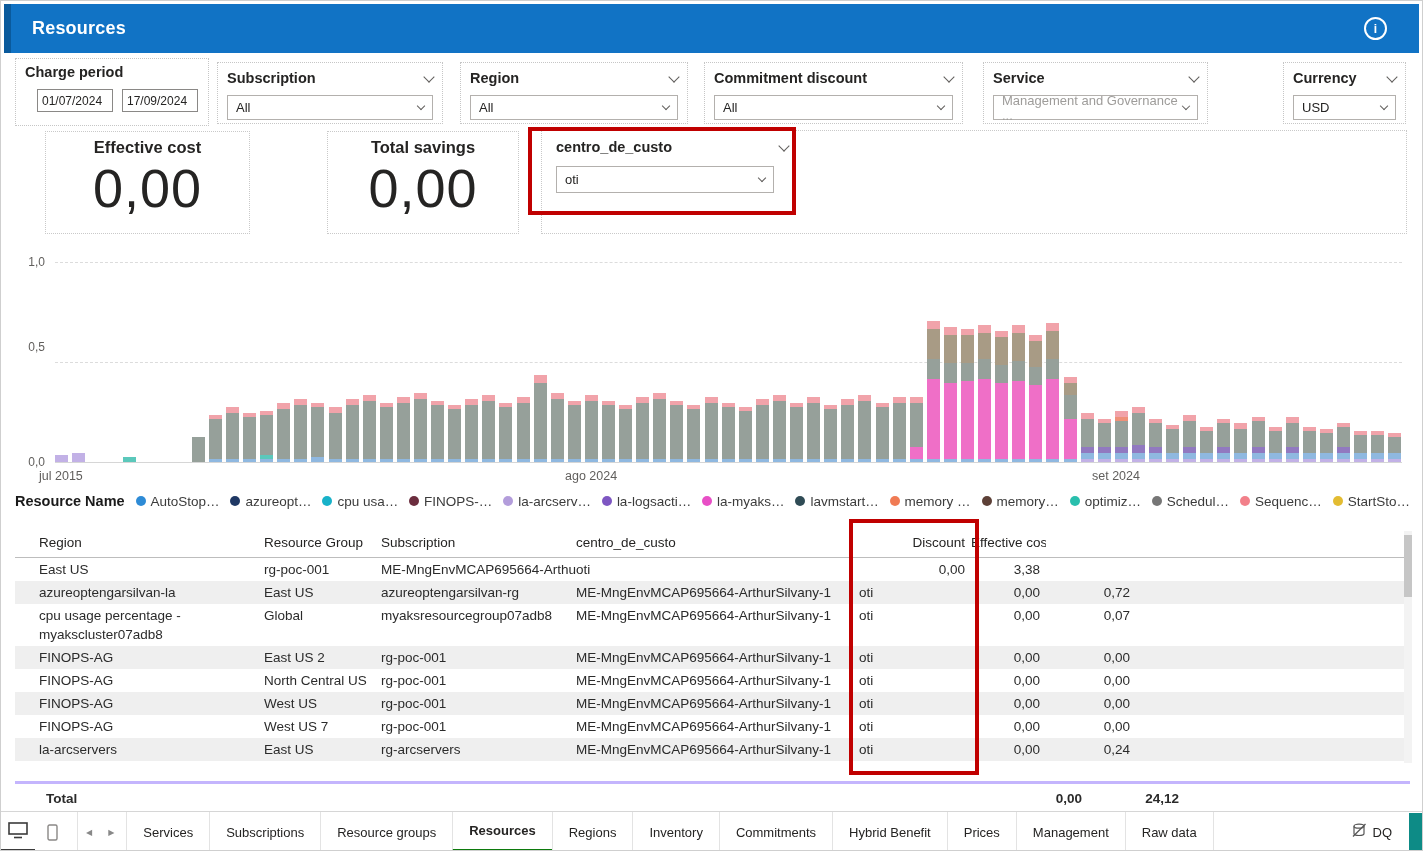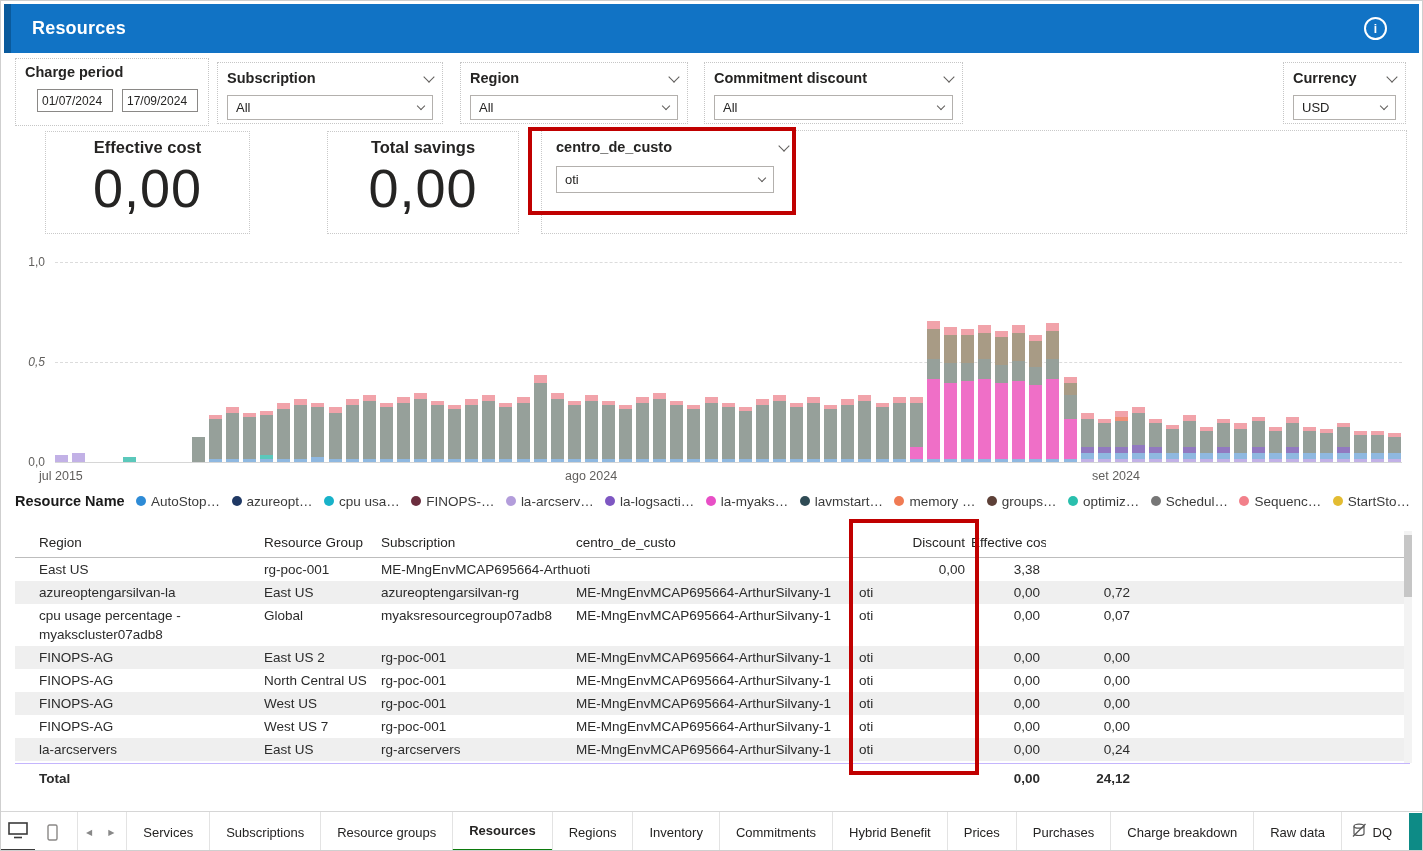--- a/index.html
+++ b/index.html
@@ -145,6 +145,16 @@
       </div>
   </div>
 
+  <div class="fgroup fg-service">
+    <div class="fhead">
+        <span class="lbl">Service</span>
+        <span class="chev"></span>
+      </div>
+    <div class="fselect">
+        <span class="selval gray">Management and Governance ...</span>
+        <span class="chev small"></span>
+      </div>
+  </div>
 
   <div class="fgroup fg-currency">
     <div class="fhead">

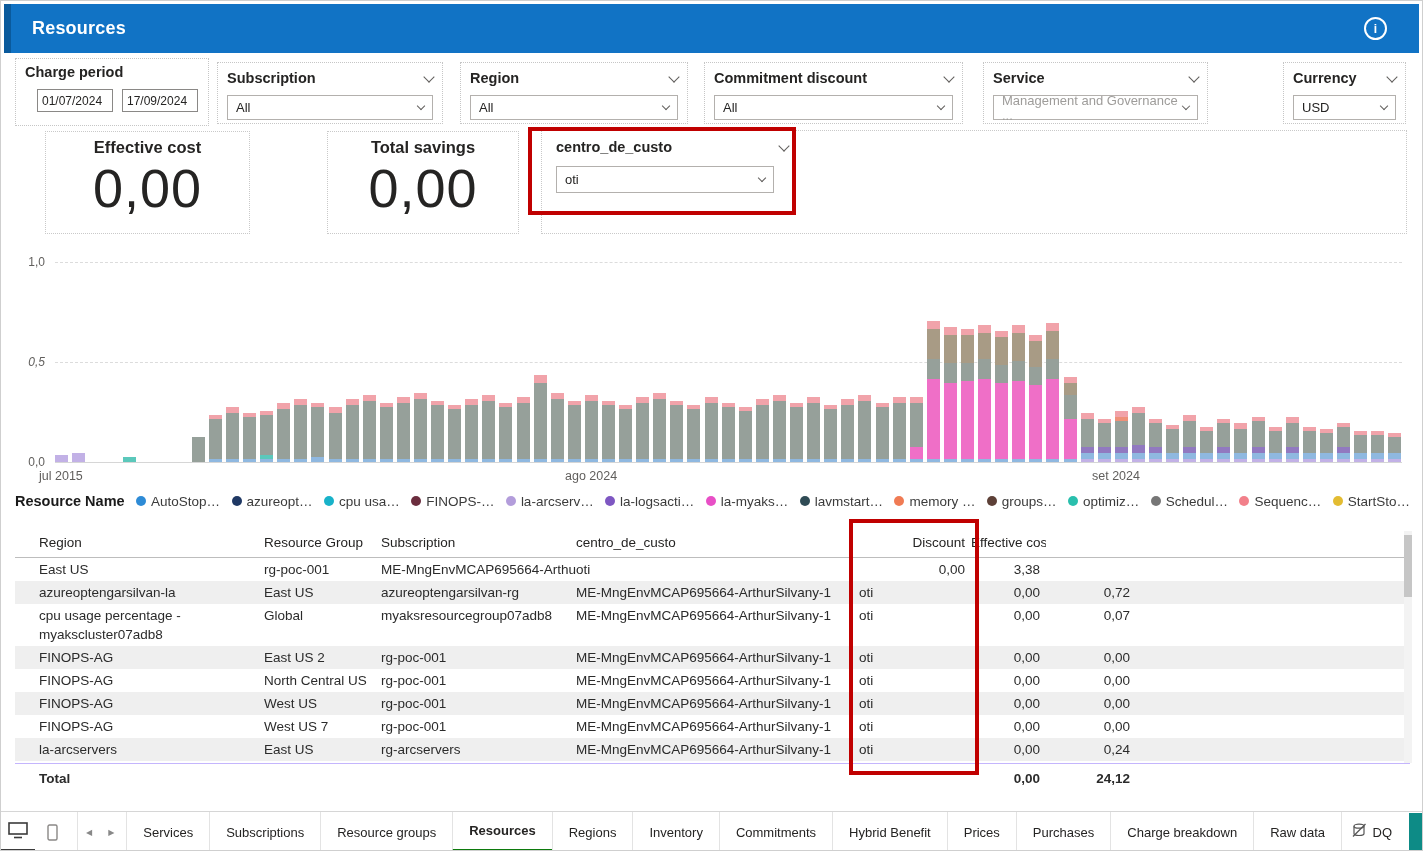--- a/index.html
+++ b/index.html
@@ -51,7 +51,7 @@
   
   .chart{position:absolute;left:14px;top:248px;width:1395px;height:234px;}
   .ytick{position:absolute;left:0;width:30px;text-align:right;font-size:12px;color:#605e5c;}
-  .yt-1{top:6px;}.yt-05{top:106px;font-style:italic;}.yt-0{top:206px;}
+  .yt-1{top:6px;}.yt-05{top:91px;}.yt-0{top:206px;}
   .grid{position:absolute;left:40px;right:8px;height:0;border-top:1px dashed #dcdcdc;}
   .g1{bottom:220px;}.g05{bottom:120px;}
   .baseline{position:absolute;left:40px;right:8px;bottom:20px;border-top:1px solid #d6d6d6;}

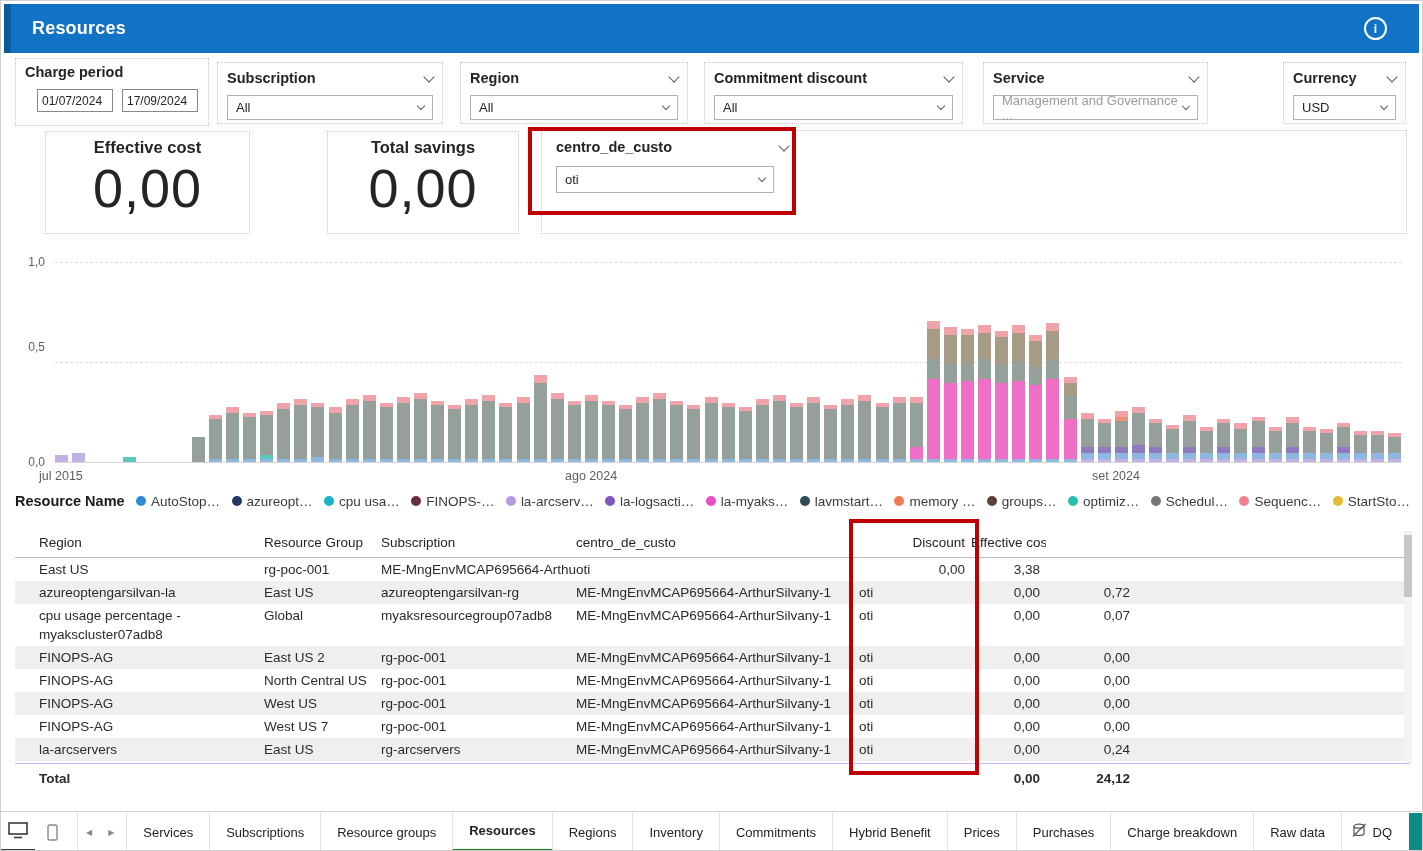--- a/index.html
+++ b/index.html
@@ -663,7 +663,7 @@
       </span>
       <span class="leg-item">
         <span class="leg-bullet" style="background: rgb(93, 64, 55);"></span>
-        <span>groups…</span>
+        <span>memory…</span>
       </span>
       <span class="leg-item">
         <span class="leg-bullet" style="background: rgb(41, 191, 173);"></span>

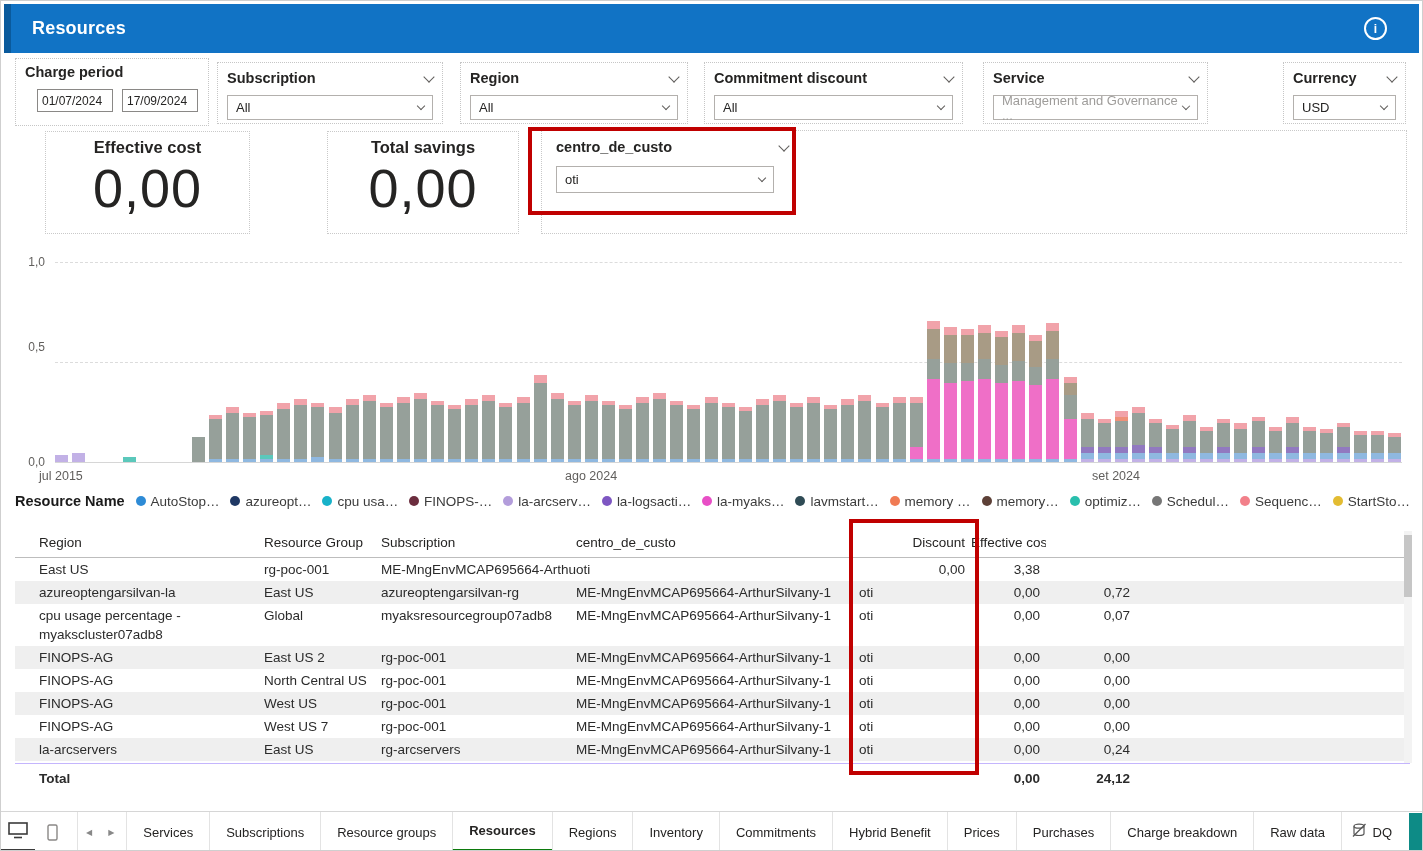--- a/index.html
+++ b/index.html
@@ -75,7 +75,7 @@
   .cell.wrap{white-space:normal;}
   .num{text-align:right;}
   .trow.striped{background:#efefef;}
-  .trow-total{border-top:1px solid #c4b5fd;height:28px;align-items:center;font-weight:700;margin-top:2px;}
+  .trow-total{border-top:3px solid #c4b5fd;height:28px;align-items:center;font-weight:700;margin-top:20px;gap:7px;}
   .vscroll{position:absolute;right:10px;top:530px;width:8px;height:232px;background:#f3f3f3;}
   .vthumb{margin-top:4px;height:62px;background:#c6c6c6;}
 

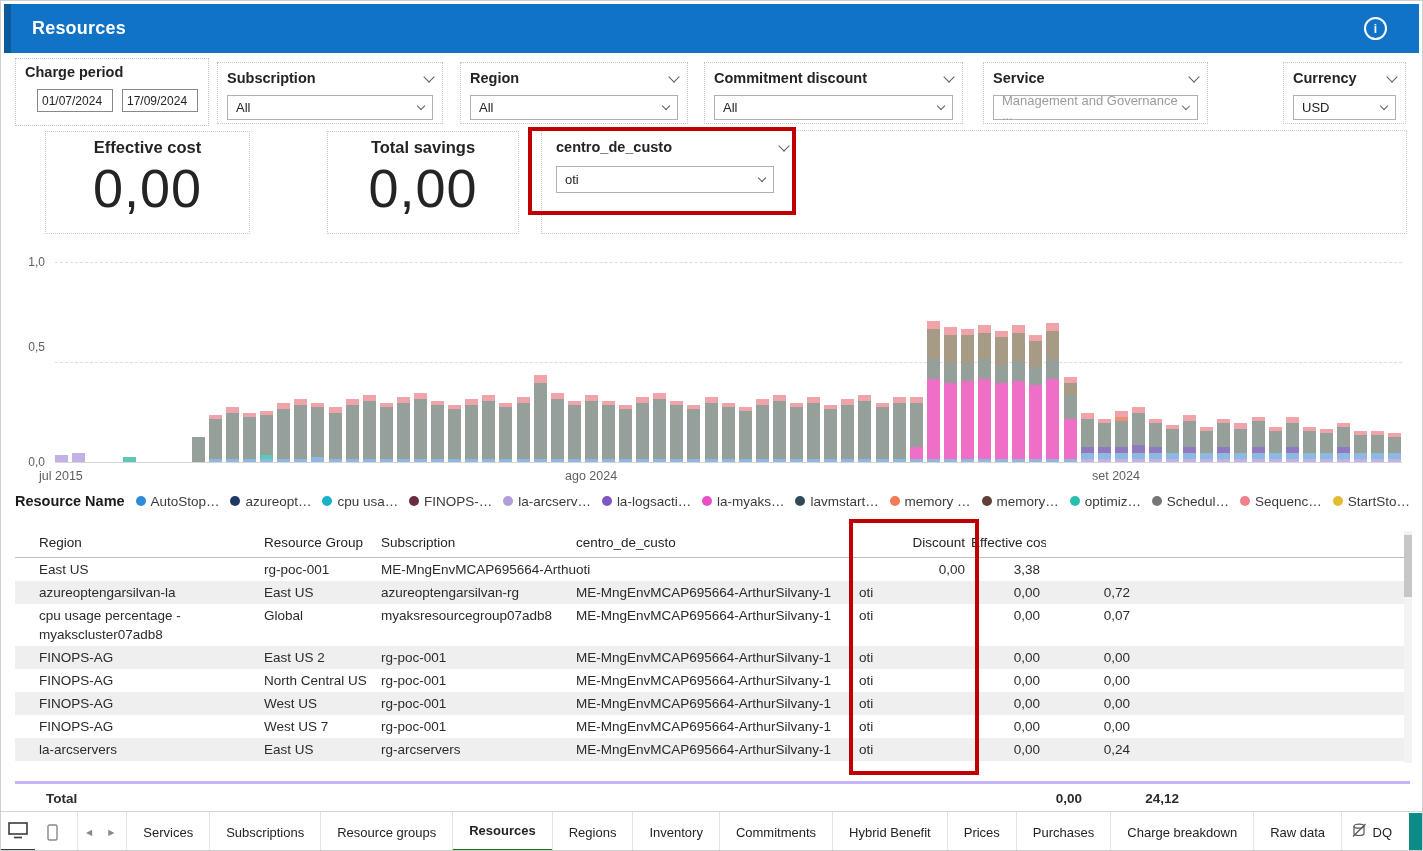--- a/index.html
+++ b/index.html
@@ -825,7 +825,7 @@
         <div class="tab">Commitments</div>
         <div class="tab">Hybrid Benefit</div>
         <div class="tab">Prices</div>
-        <div class="tab">Purchases</div>
+        <div class="tab">Management</div>
         <div class="tab">Charge breakdown</div>
         <div class="tab">Raw data</div>
       </div>

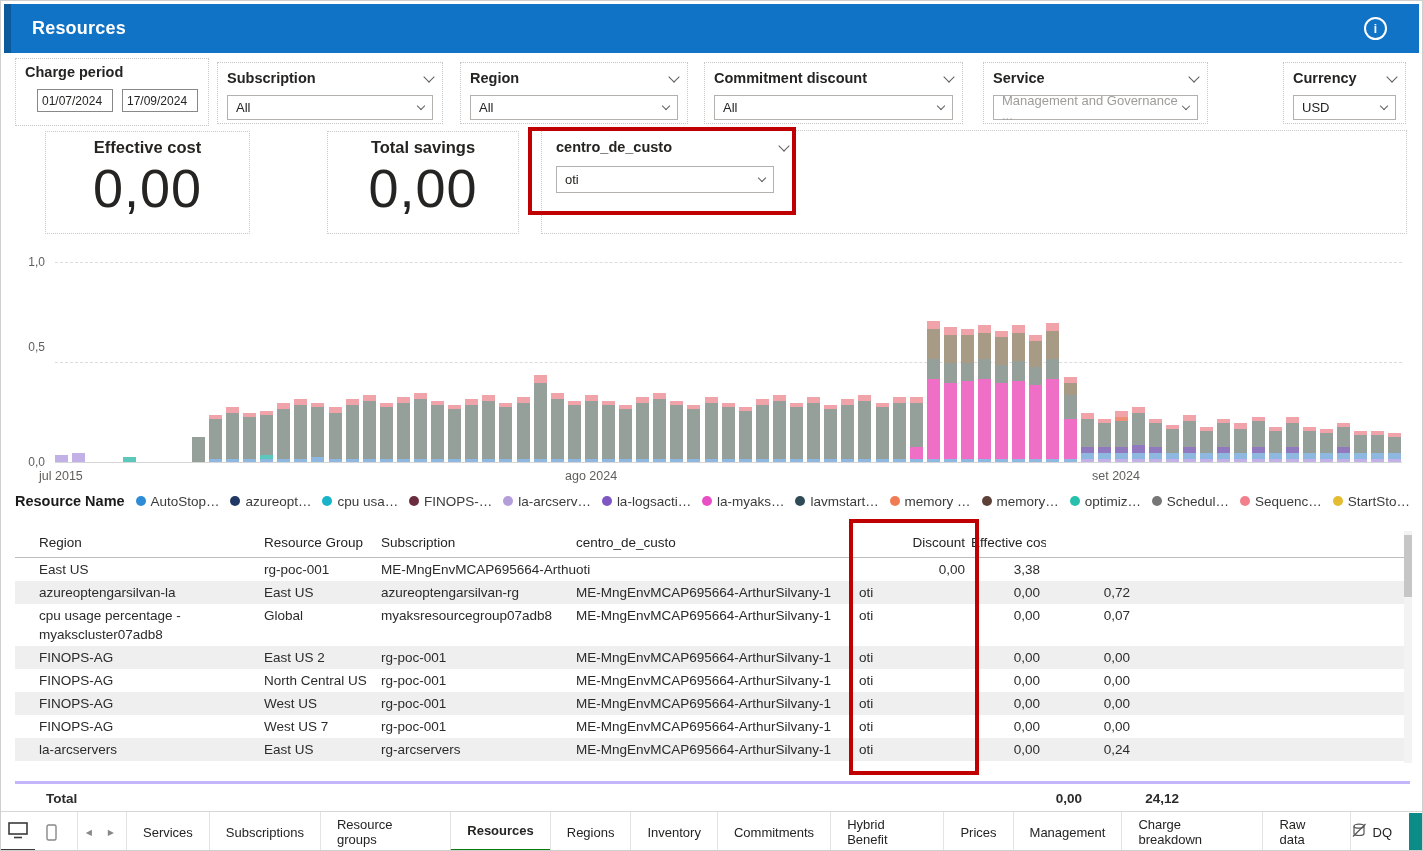--- a/index.html
+++ b/index.html
@@ -826,7 +826,6 @@
         <div class="tab">Hybrid Benefit</div>
         <div class="tab">Prices</div>
         <div class="tab">Management</div>
-        <div class="tab">Charge breakdown</div>
         <div class="tab">Raw data</div>
       </div>
     <div class="dq">

